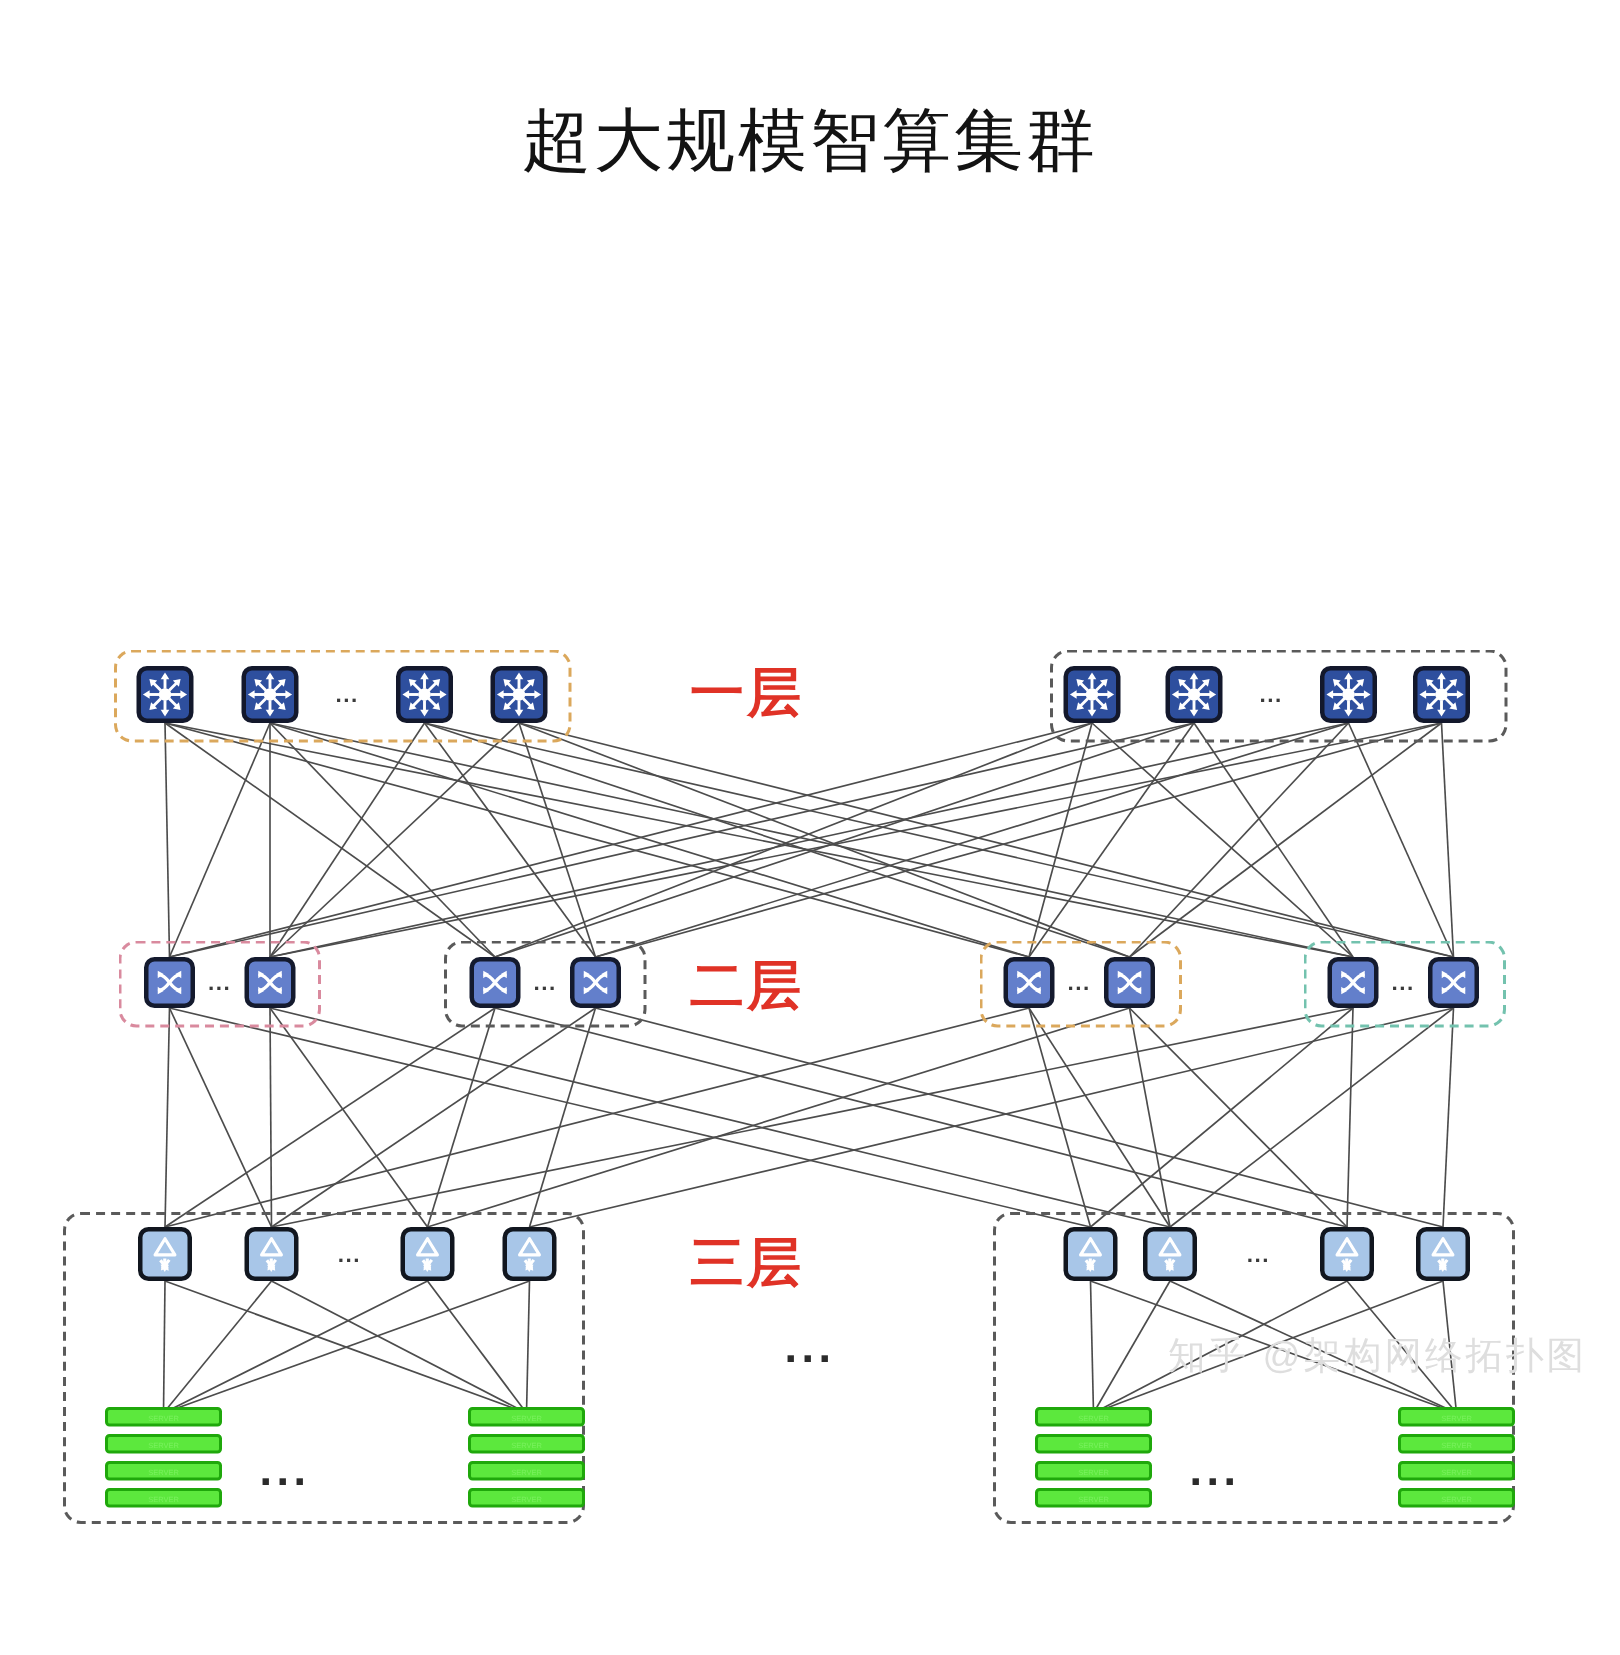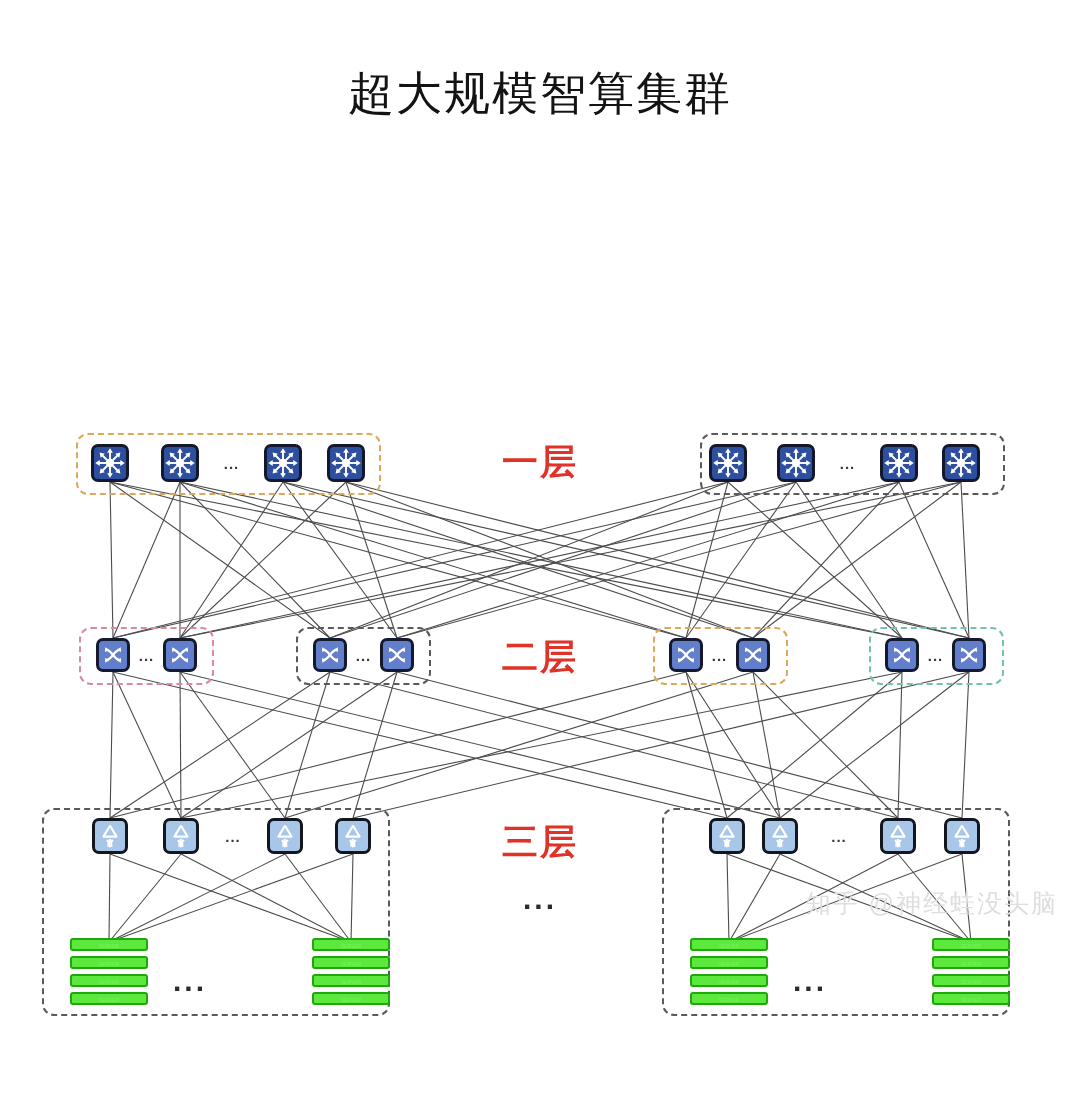--- a/index.html
+++ b/index.html
@@ -30,7 +30,7 @@
   .layer-label{
     position:absolute;
     font-size:36px;font-weight:700;color:#e03226;
-    letter-spacing:2px;text-align:center;width:160px;
+    letter-spacing:2px;width:160px;
   }
   .ellipsis-big{
     position:absolute;font-size:30px;font-weight:700;color:#2b2b2b;

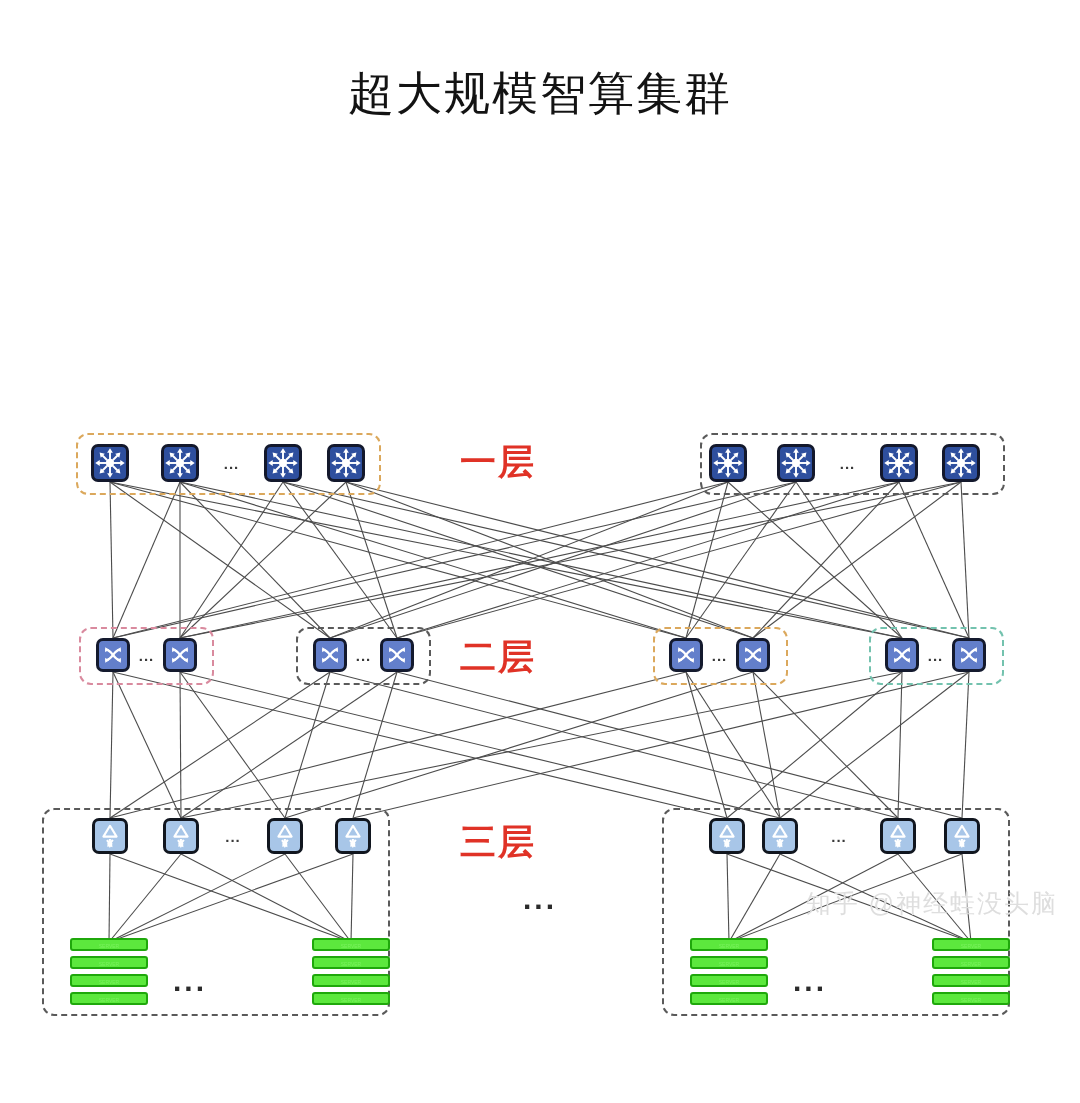--- a/index.html
+++ b/index.html
@@ -866,7 +866,7 @@
       <div class="ellipsis-big" style="left: 460px; top: 884px;">...</div>
     </div>
 
-  <div class="watermark">知乎 @神经蛙没头脑</div>
+  <div class="watermark">知乎 @架构网络拓扑图</div>
 </div>
 
 </body></html>

